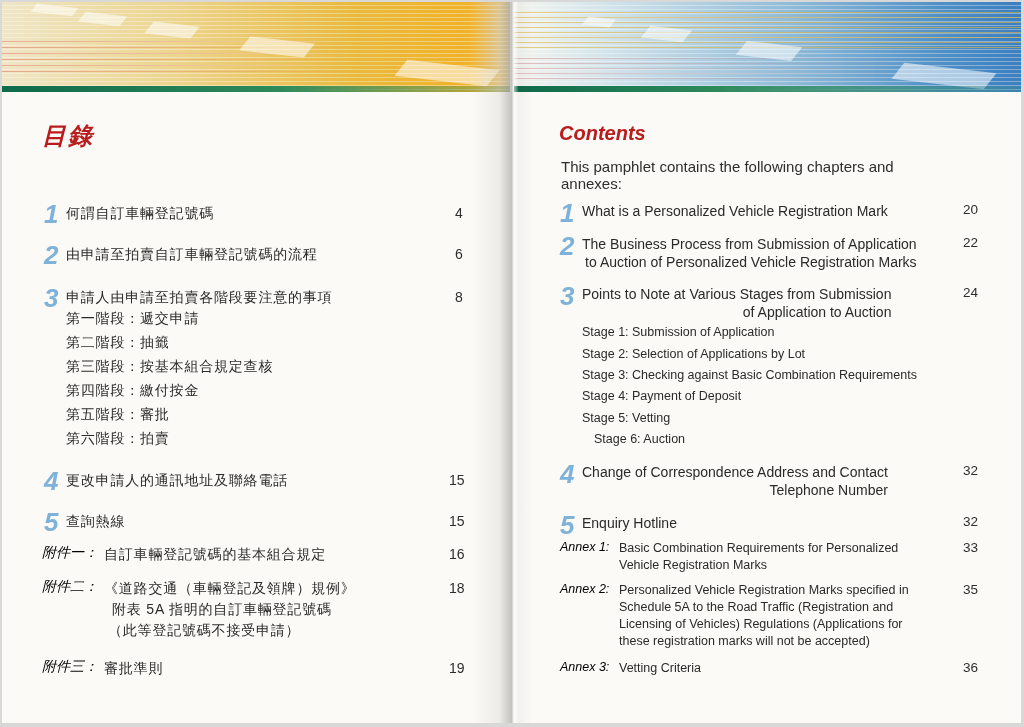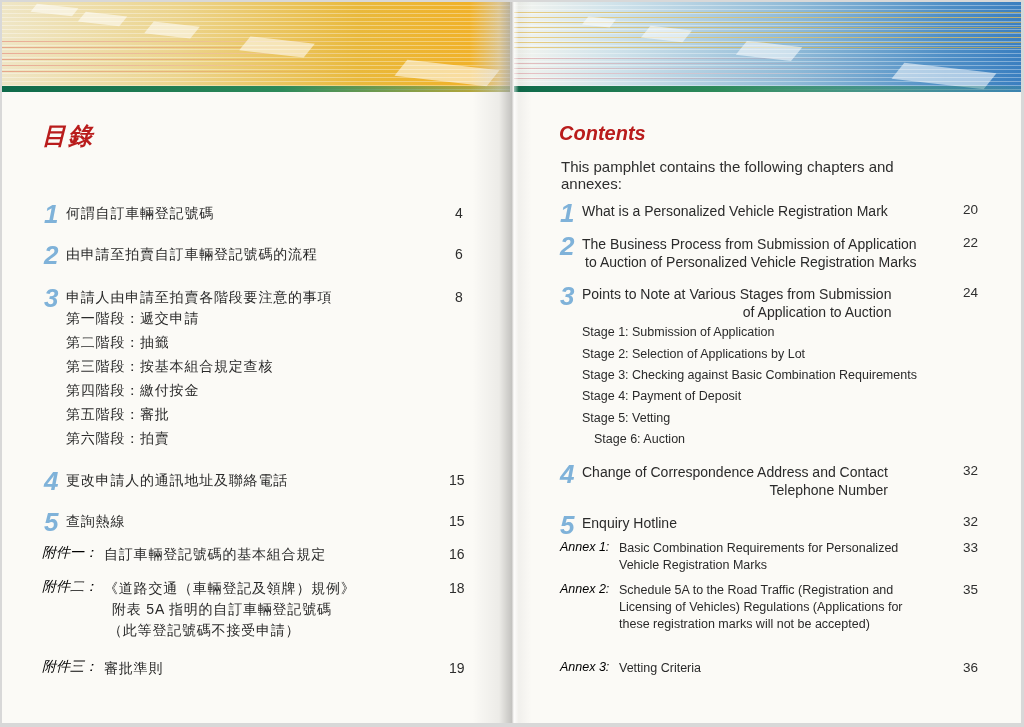--- a/index.html
+++ b/index.html
@@ -241,6 +241,7 @@
     <div class="entry" style="left:46px;top:490px;">
       <span class="annex-tag" style="width:59px;">Annex 2:</span>
       <span class="annex-body" style="display:flex;flex-direction:column;">
+        <span>Personalized Vehicle Registration Marks specified in</span>
         <span>Schedule 5A to the Road Traffic (Registration and</span>
         <span>Licensing of Vehicles) Regulations (Applications for</span>
         <span>these registration marks will not be accepted)</span>

